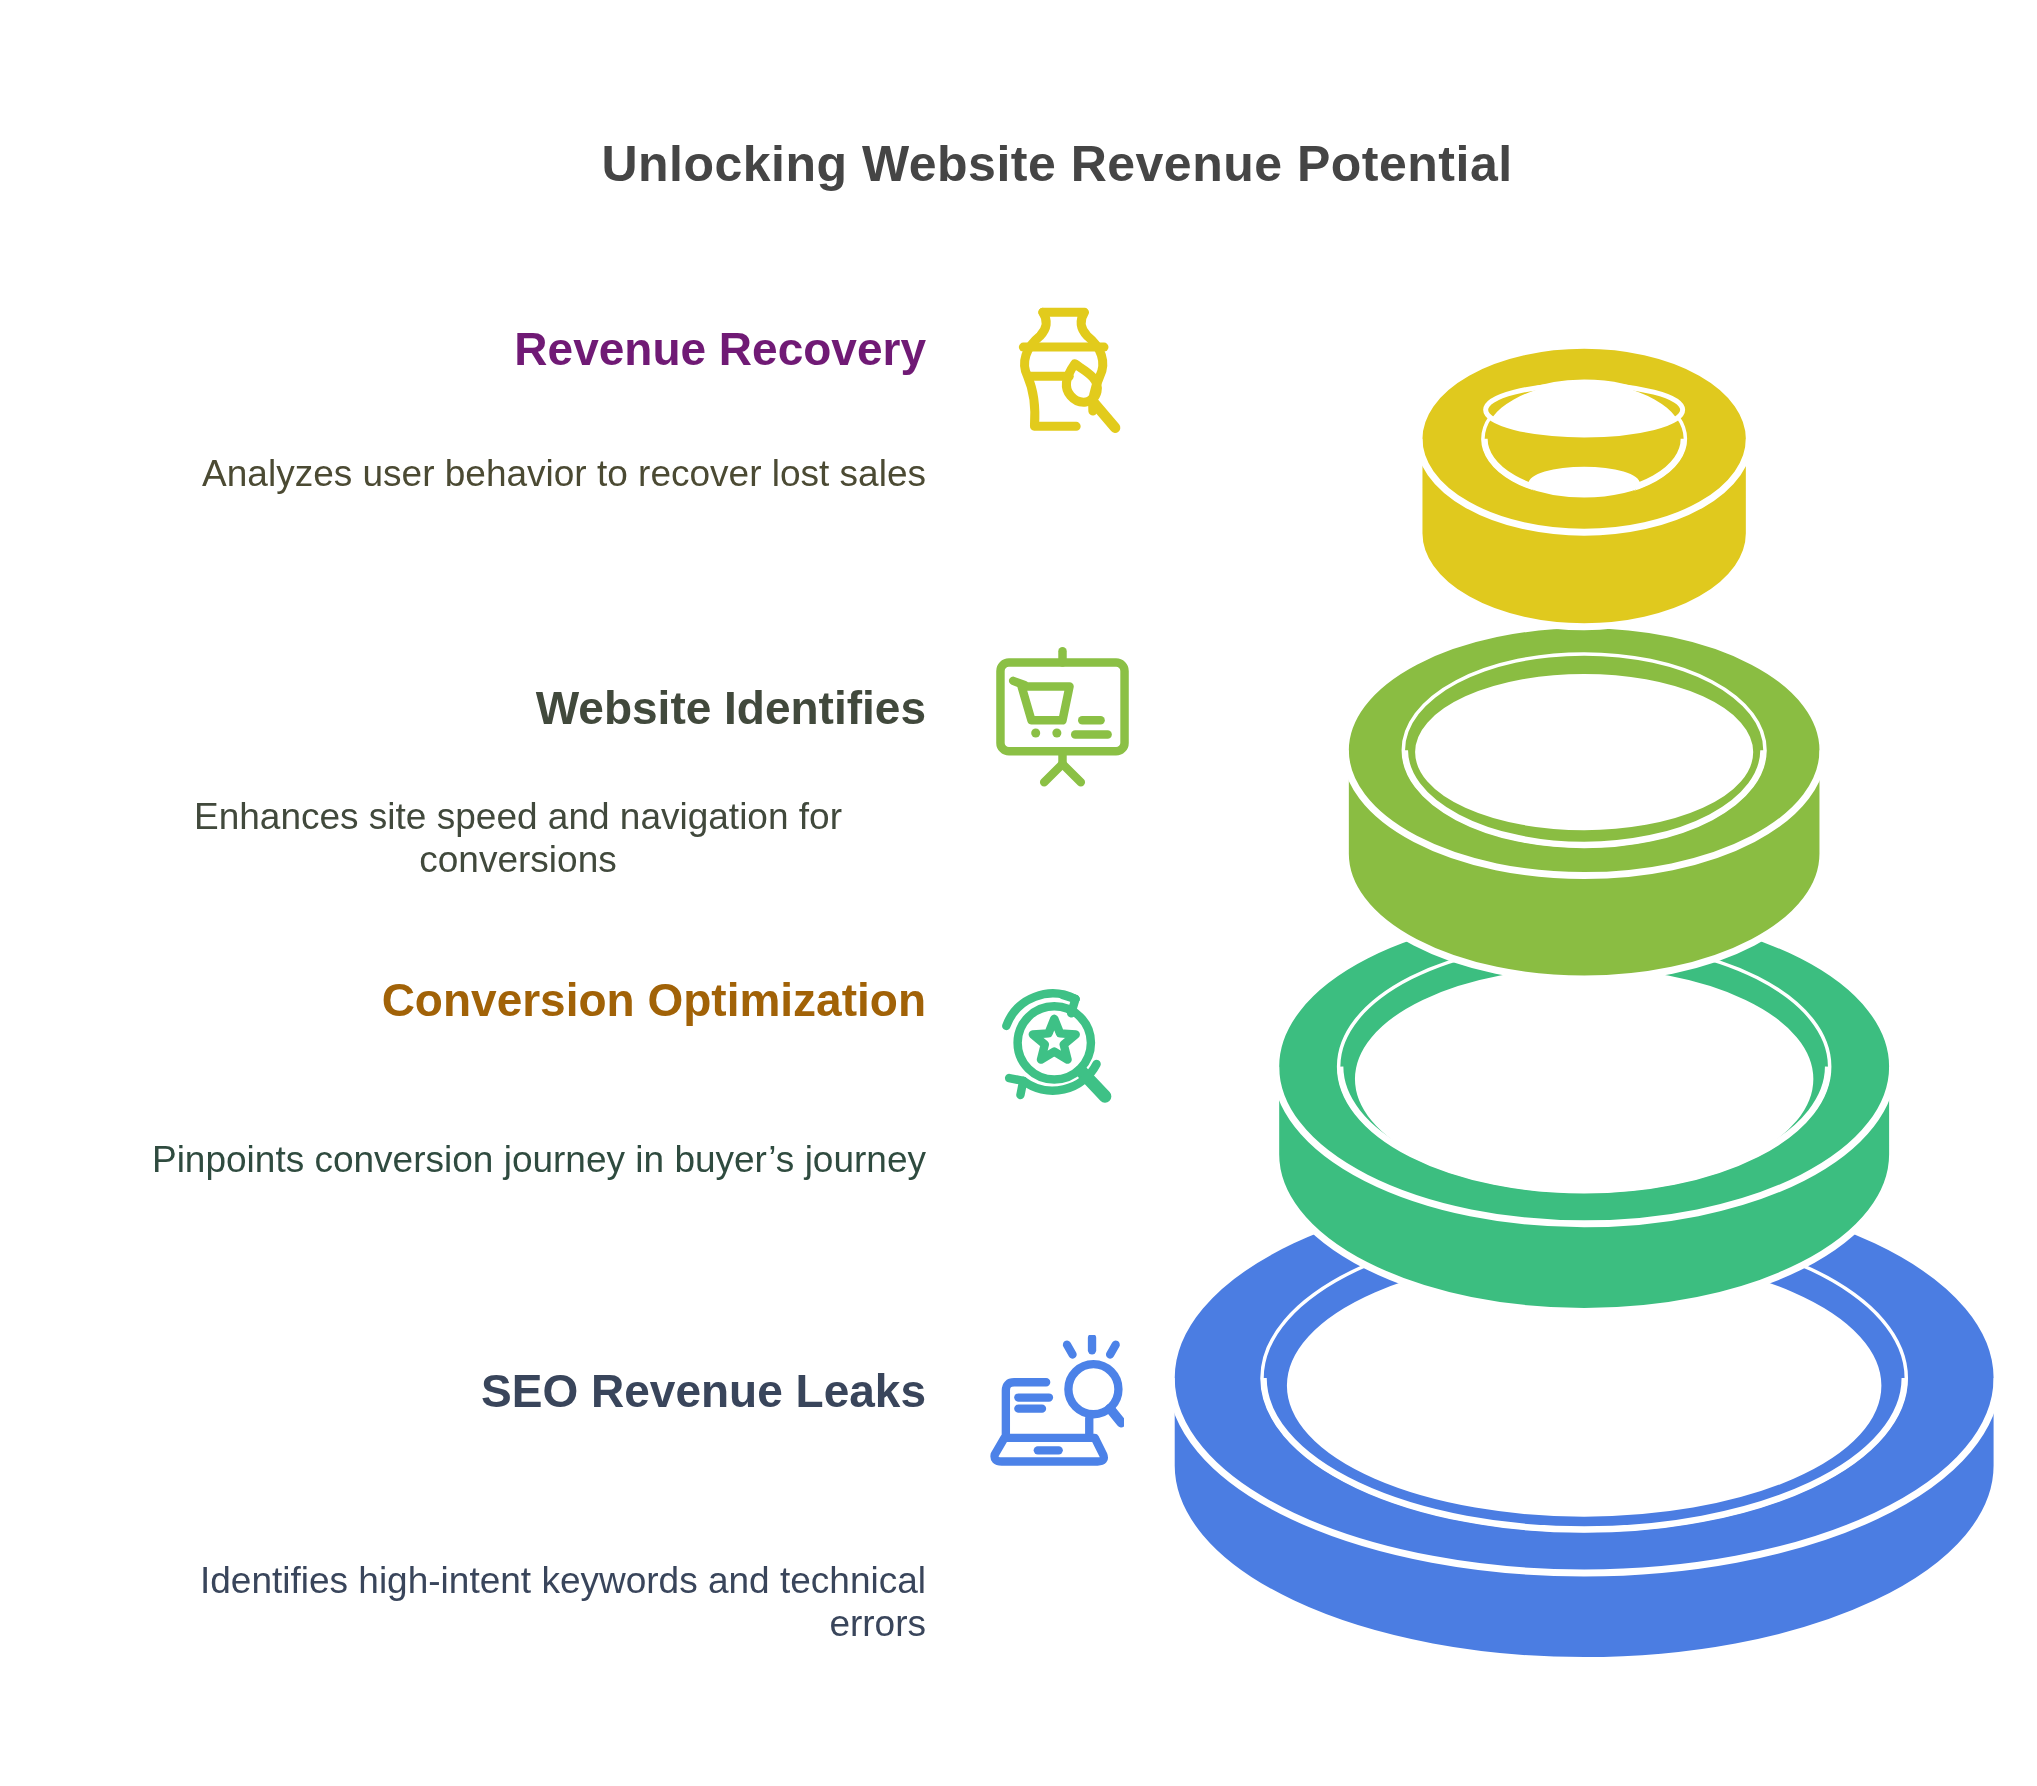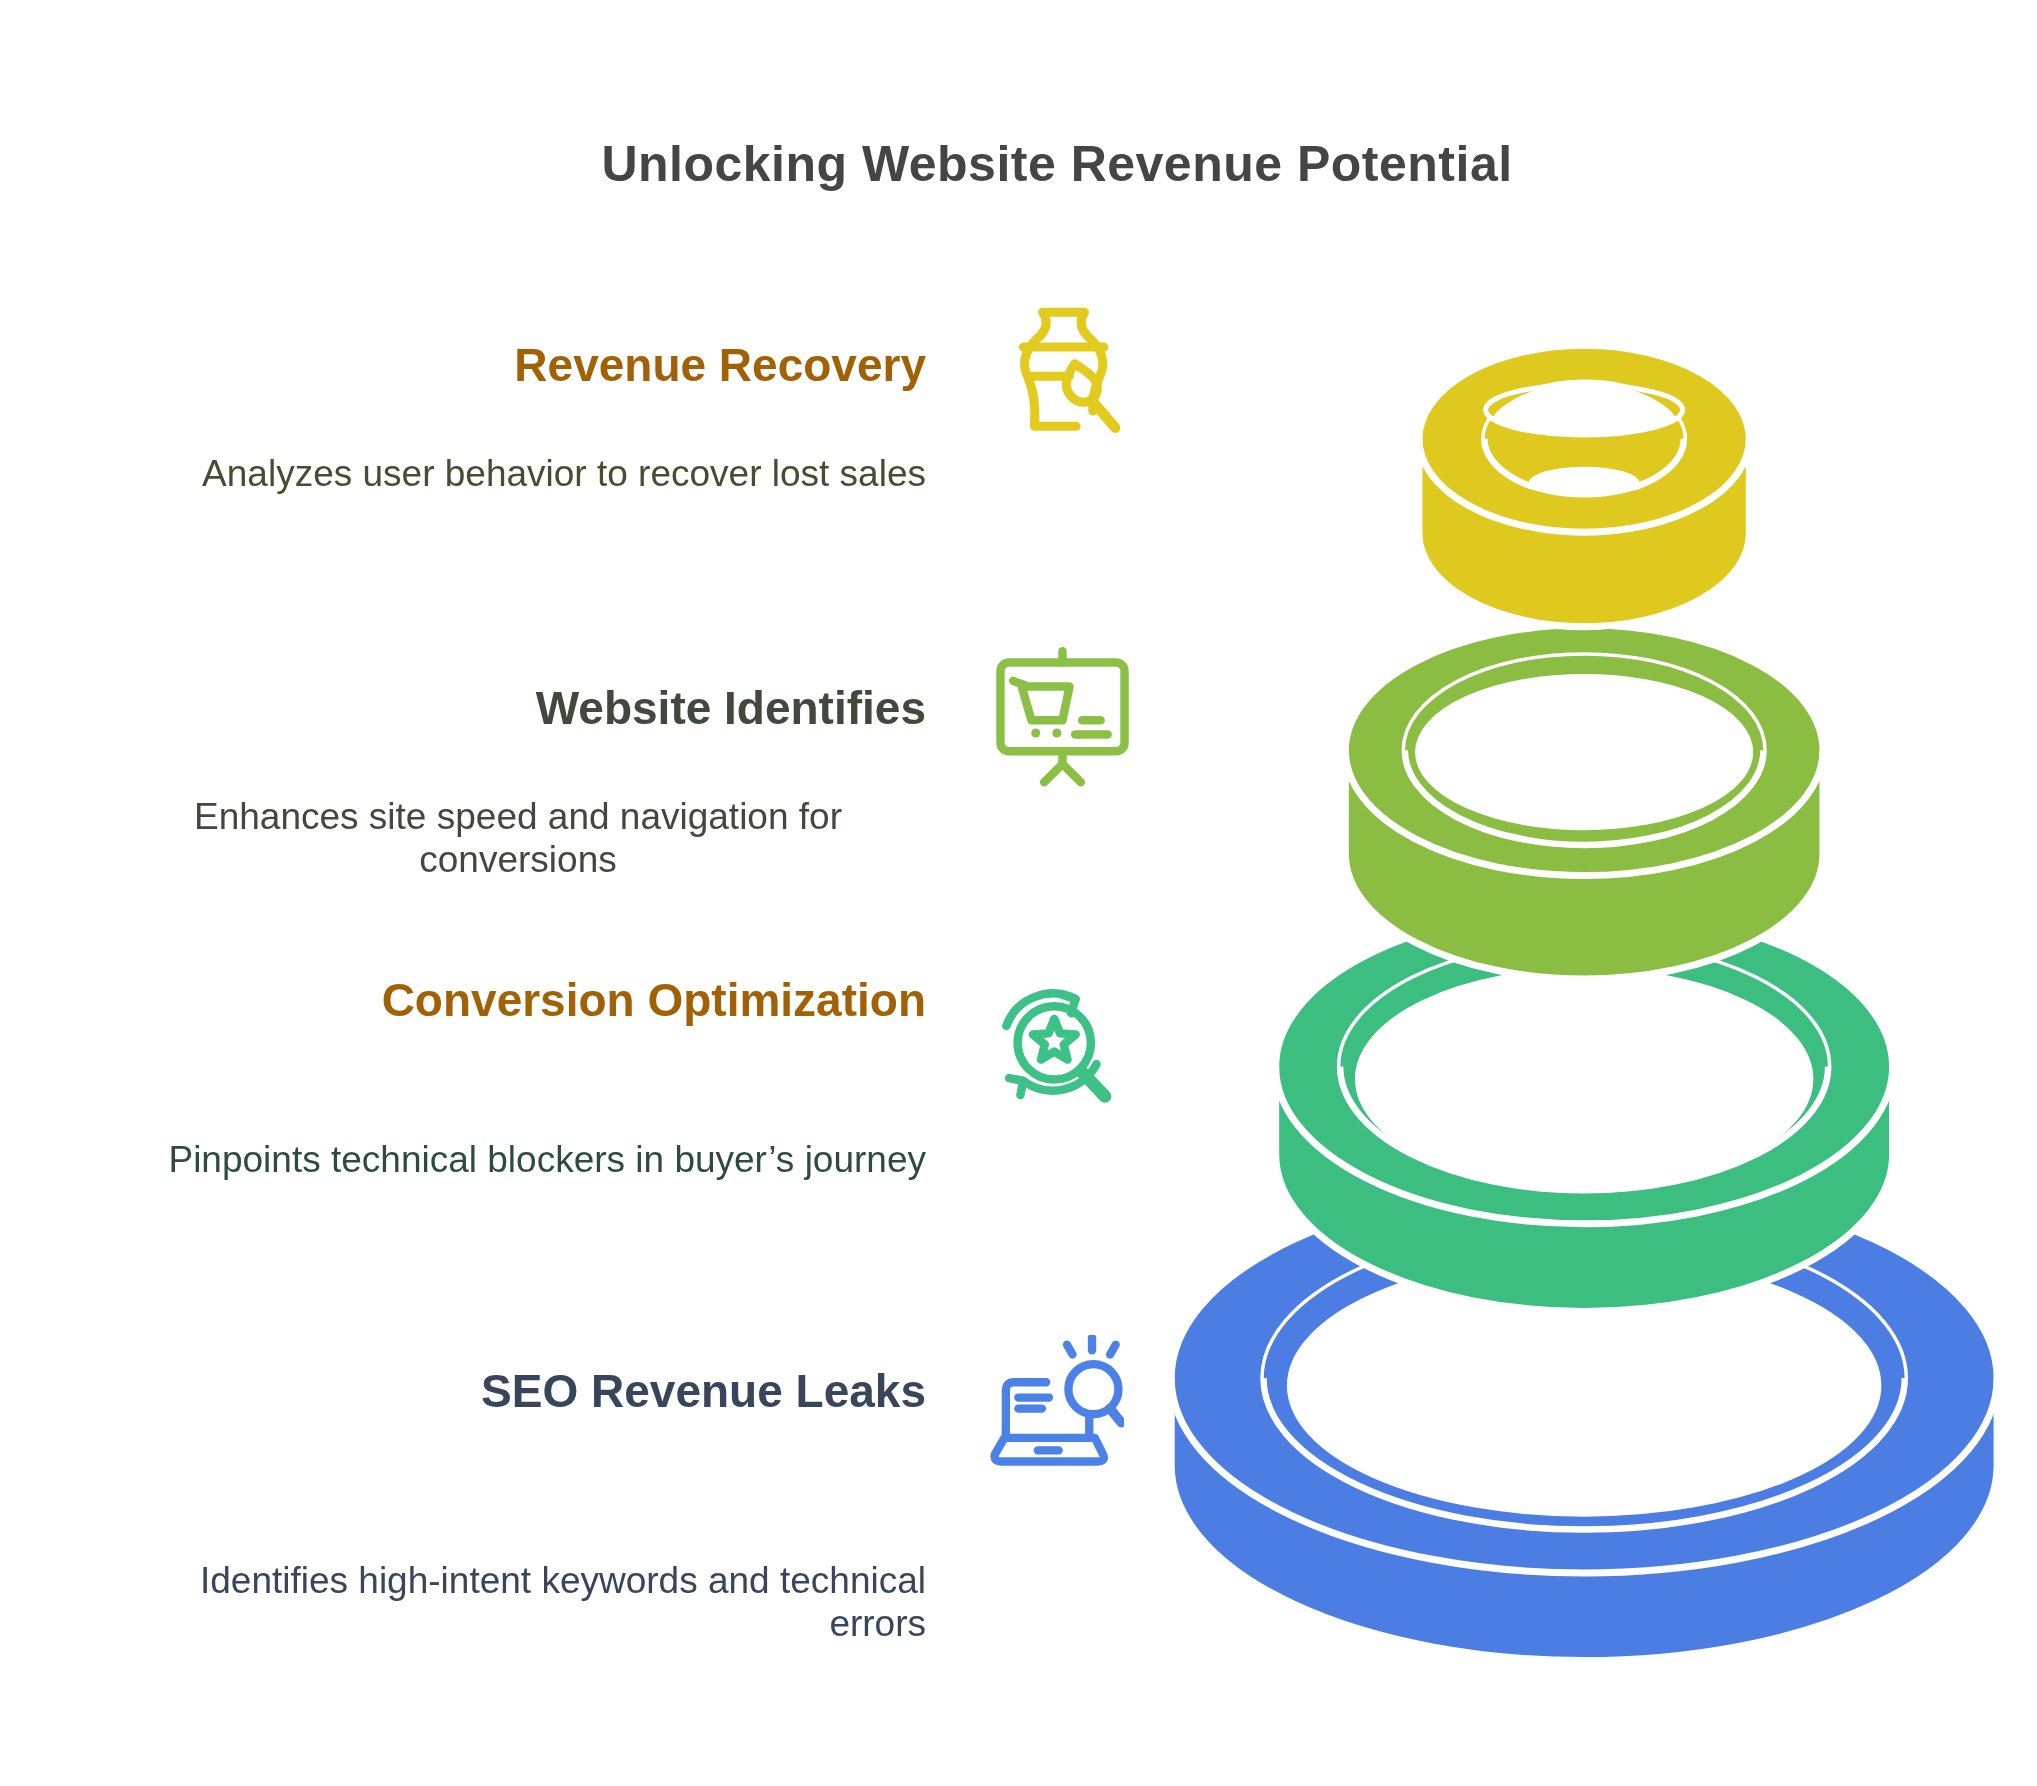--- a/index.html
+++ b/index.html
@@ -48,7 +48,7 @@
 <h1 class="page-title" style="color: rgb(69, 69, 69);">Unlocking Website Revenue Potential</h1>
 
 <div>
-  <h2 class="section-heading" style="top: 340px; color: #a16207; margin-left: 16px;">Revenue Recovery</h2>
+  <h2 class="section-heading" style="top: 324px; color: #701a75; margin-left: 16px;">Revenue Recovery</h2>
   <p class="section-desc" style="top: 453px; width: 896px; color: rgb(75, 74, 51);">Analyzes user behavior to recover lost sales</p>
   <div class="icon-box" style="left: 990px; top: 304px; width: 139px; height: 139px; color: rgb(226, 203, 28);">
     <svg viewBox="0 0 100 100" fill="none" stroke="currentColor" stroke-width="6.5" stroke-linecap="round" stroke-linejoin="round">

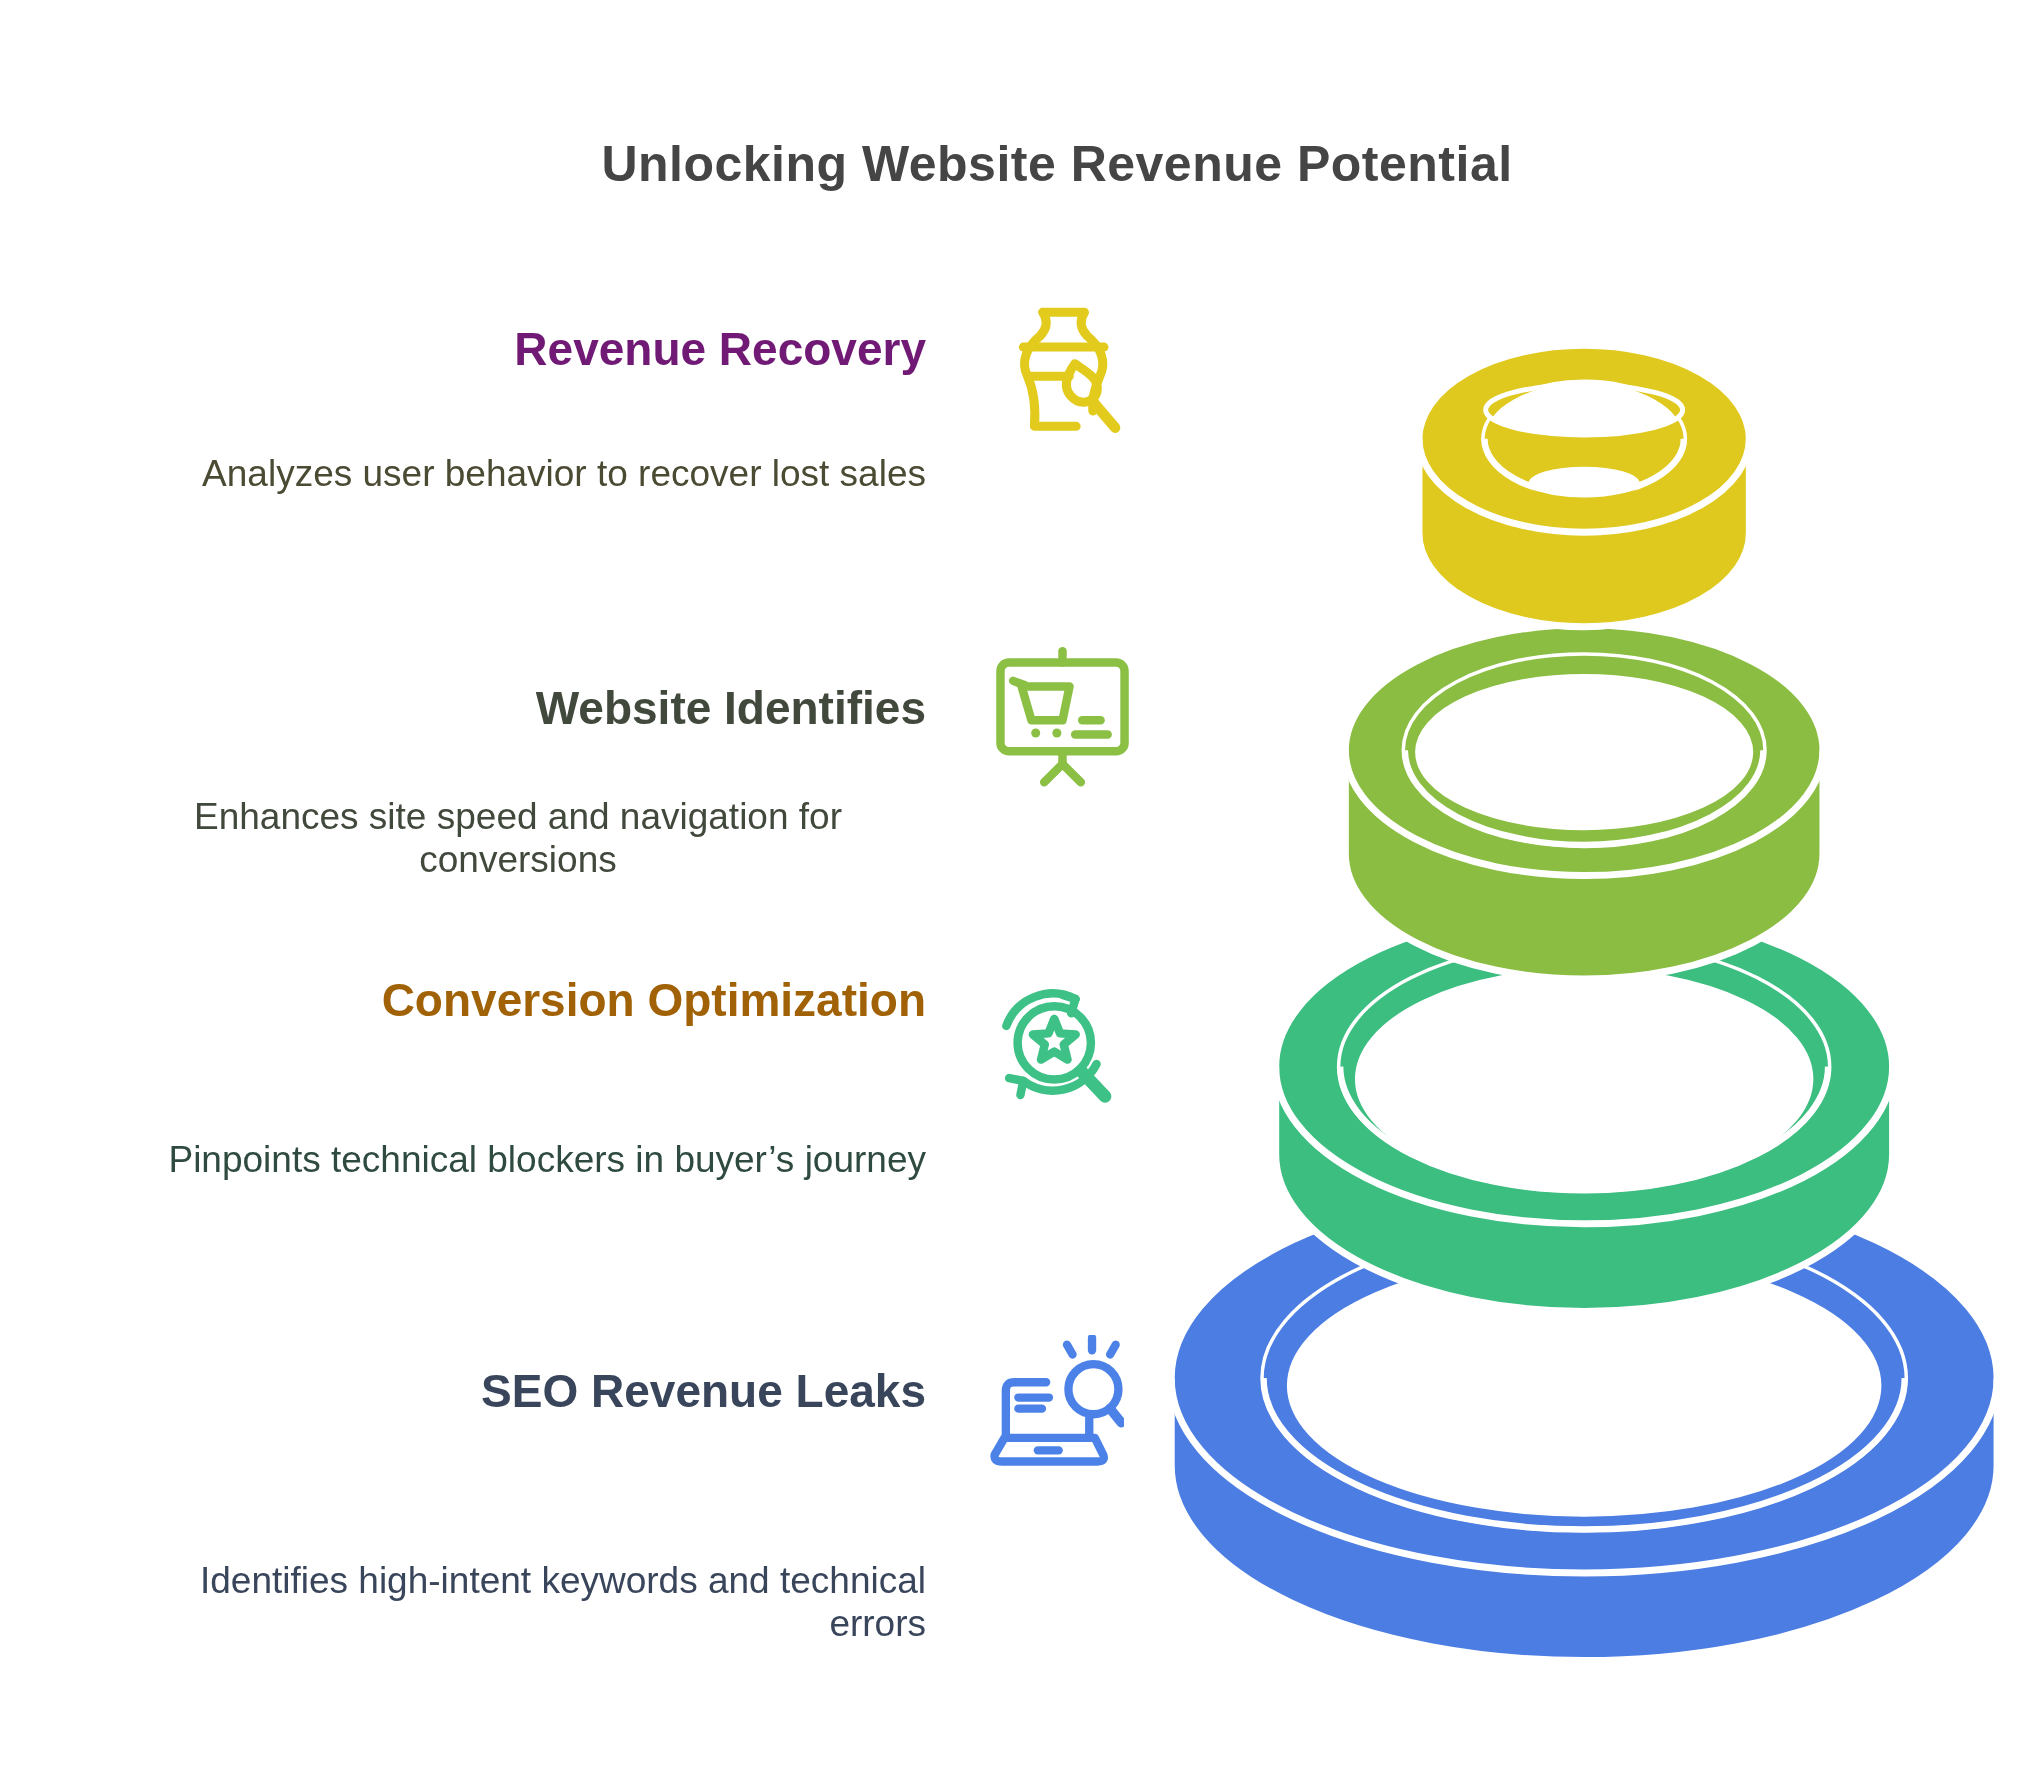--- a/index.html
+++ b/index.html
@@ -84,7 +84,7 @@
 
 <div>
   <h2 class="section-heading" style="top: 975px; color: #a16207;">Conversion Optimization</h2>
-  <p class="section-desc" style="top: 1139px; width: 816px; color: rgb(47, 75, 63);">Pinpoints technical blockers in buyer’s journey</p>
+  <p class="section-desc" style="top: 1139px; width: 816px; color: rgb(47, 75, 63);">Pinpoints conversion journey in buyer’s journey</p>
   <div class="icon-box" style="left: 988px; top: 985px; width: 141px; height: 141px; color: rgb(62, 193, 134);">
     <svg viewBox="0 0 100 100" fill="none" stroke="currentColor" stroke-width="6" stroke-linecap="round" stroke-linejoin="round">
       <circle cx="47" cy="41" r="26"></circle>

